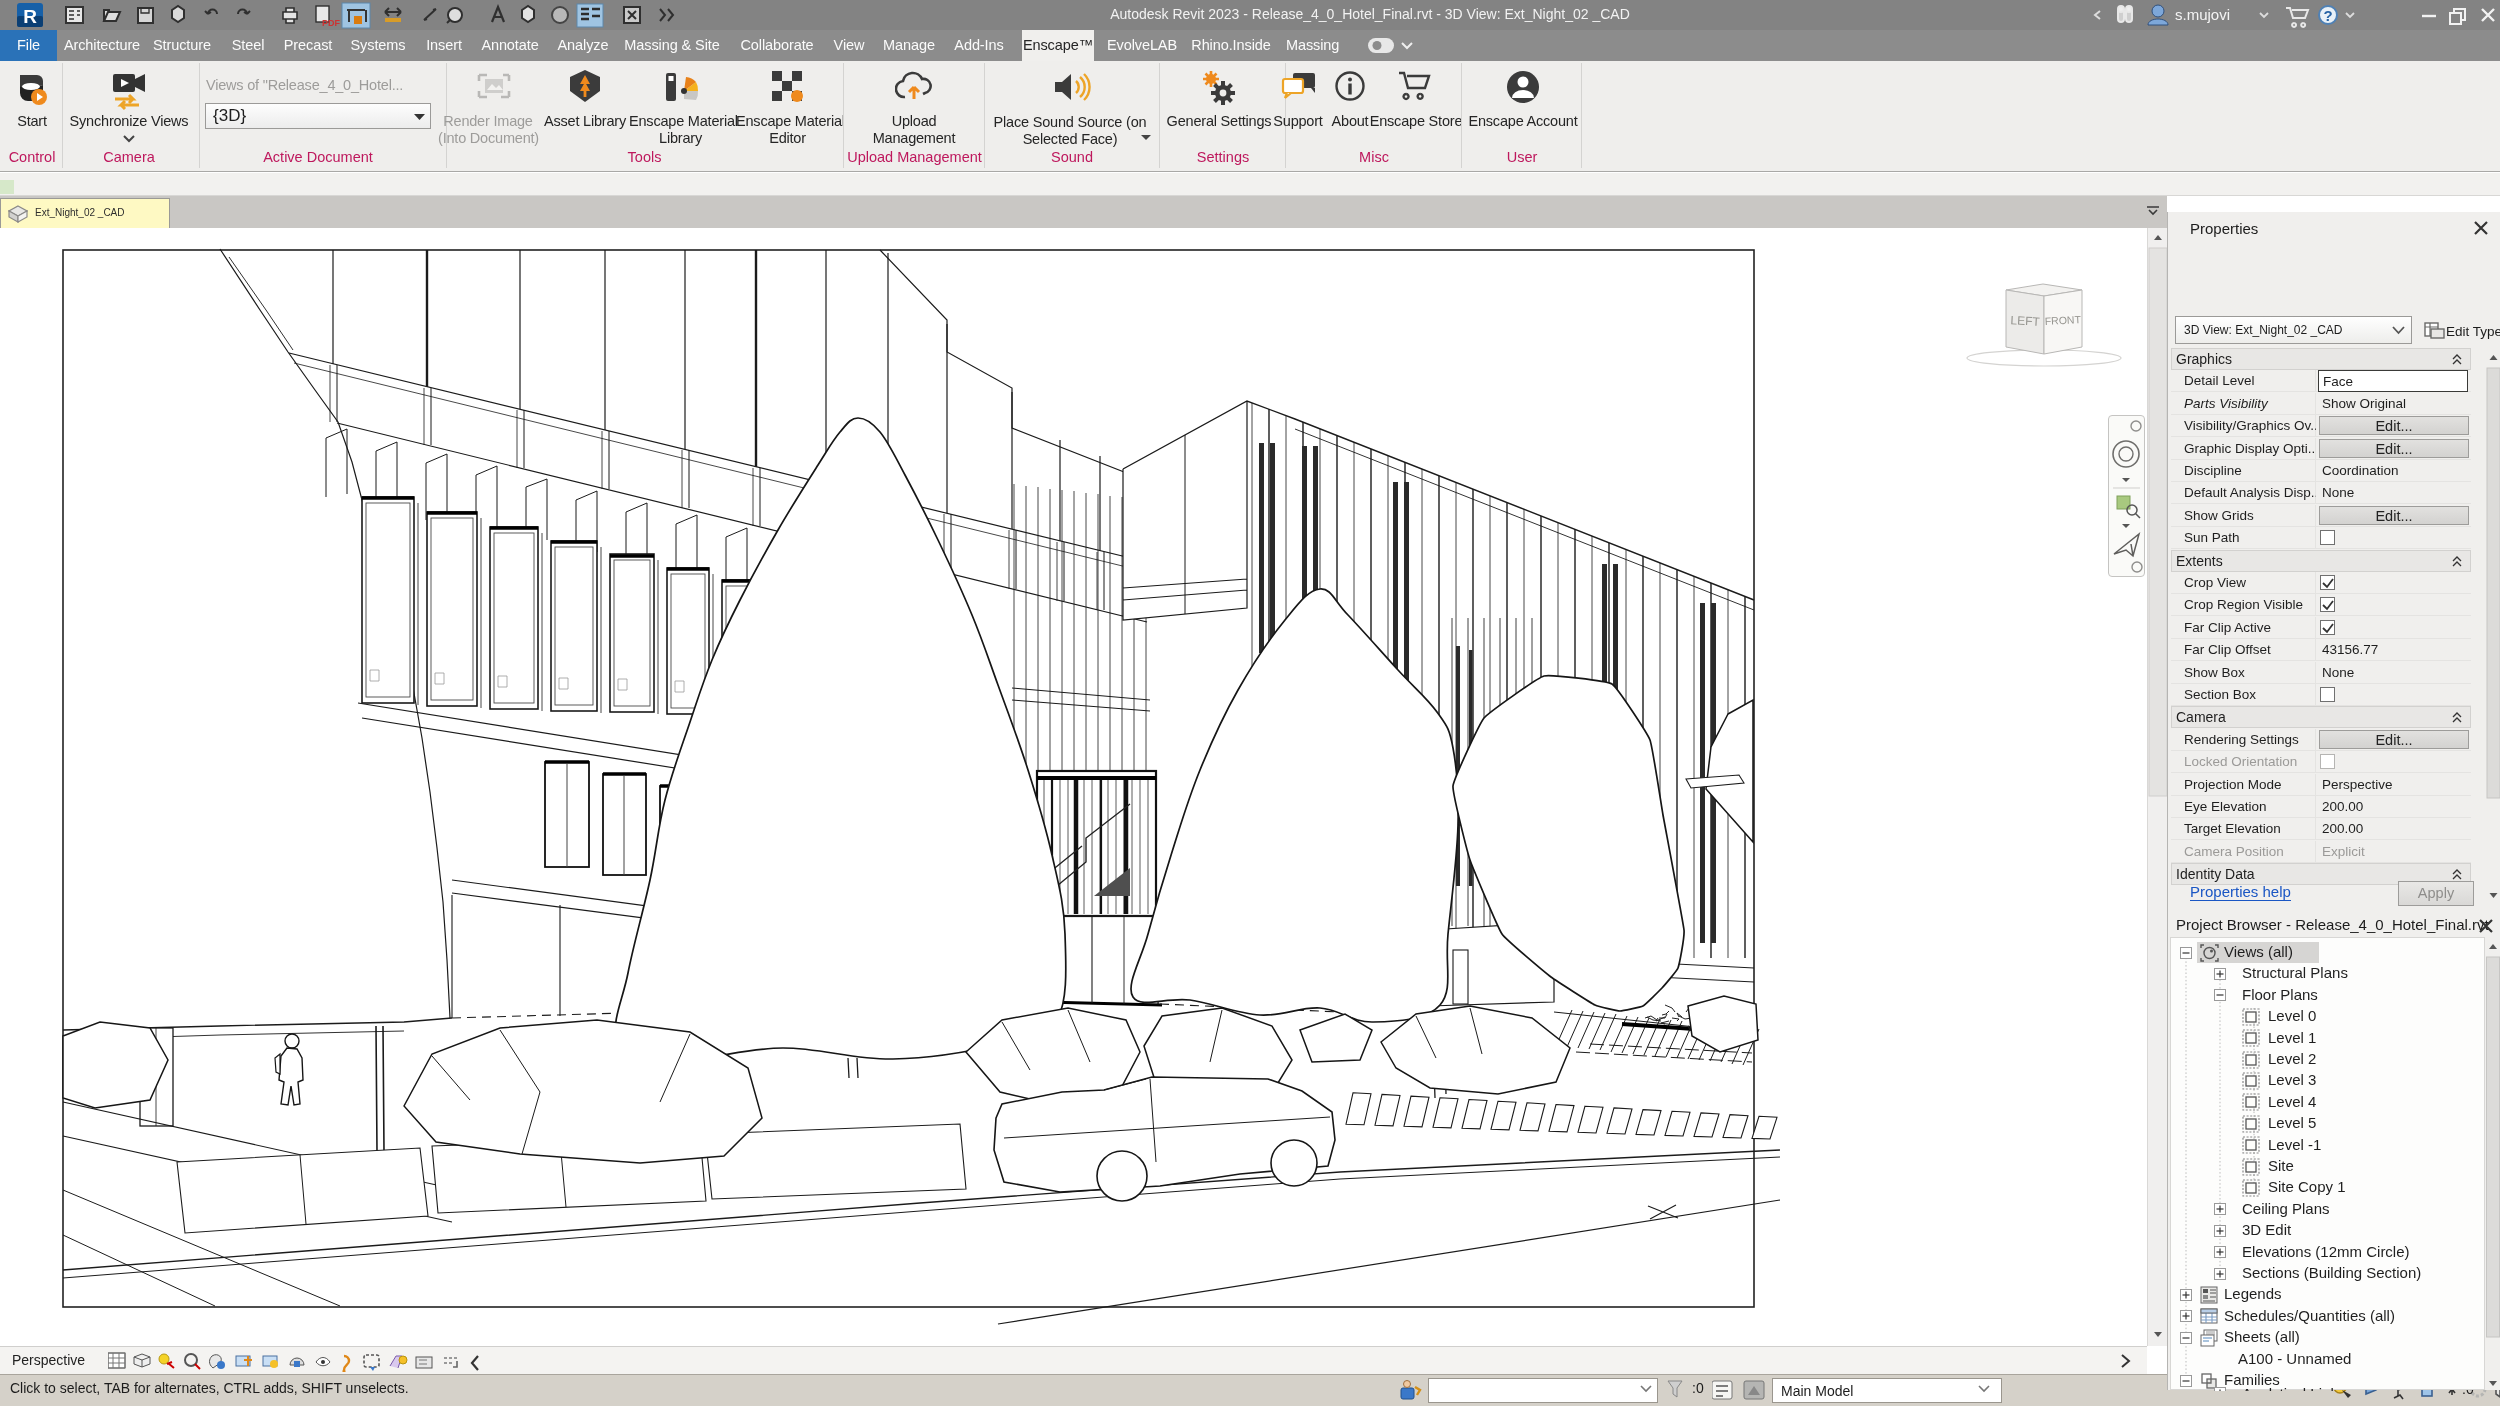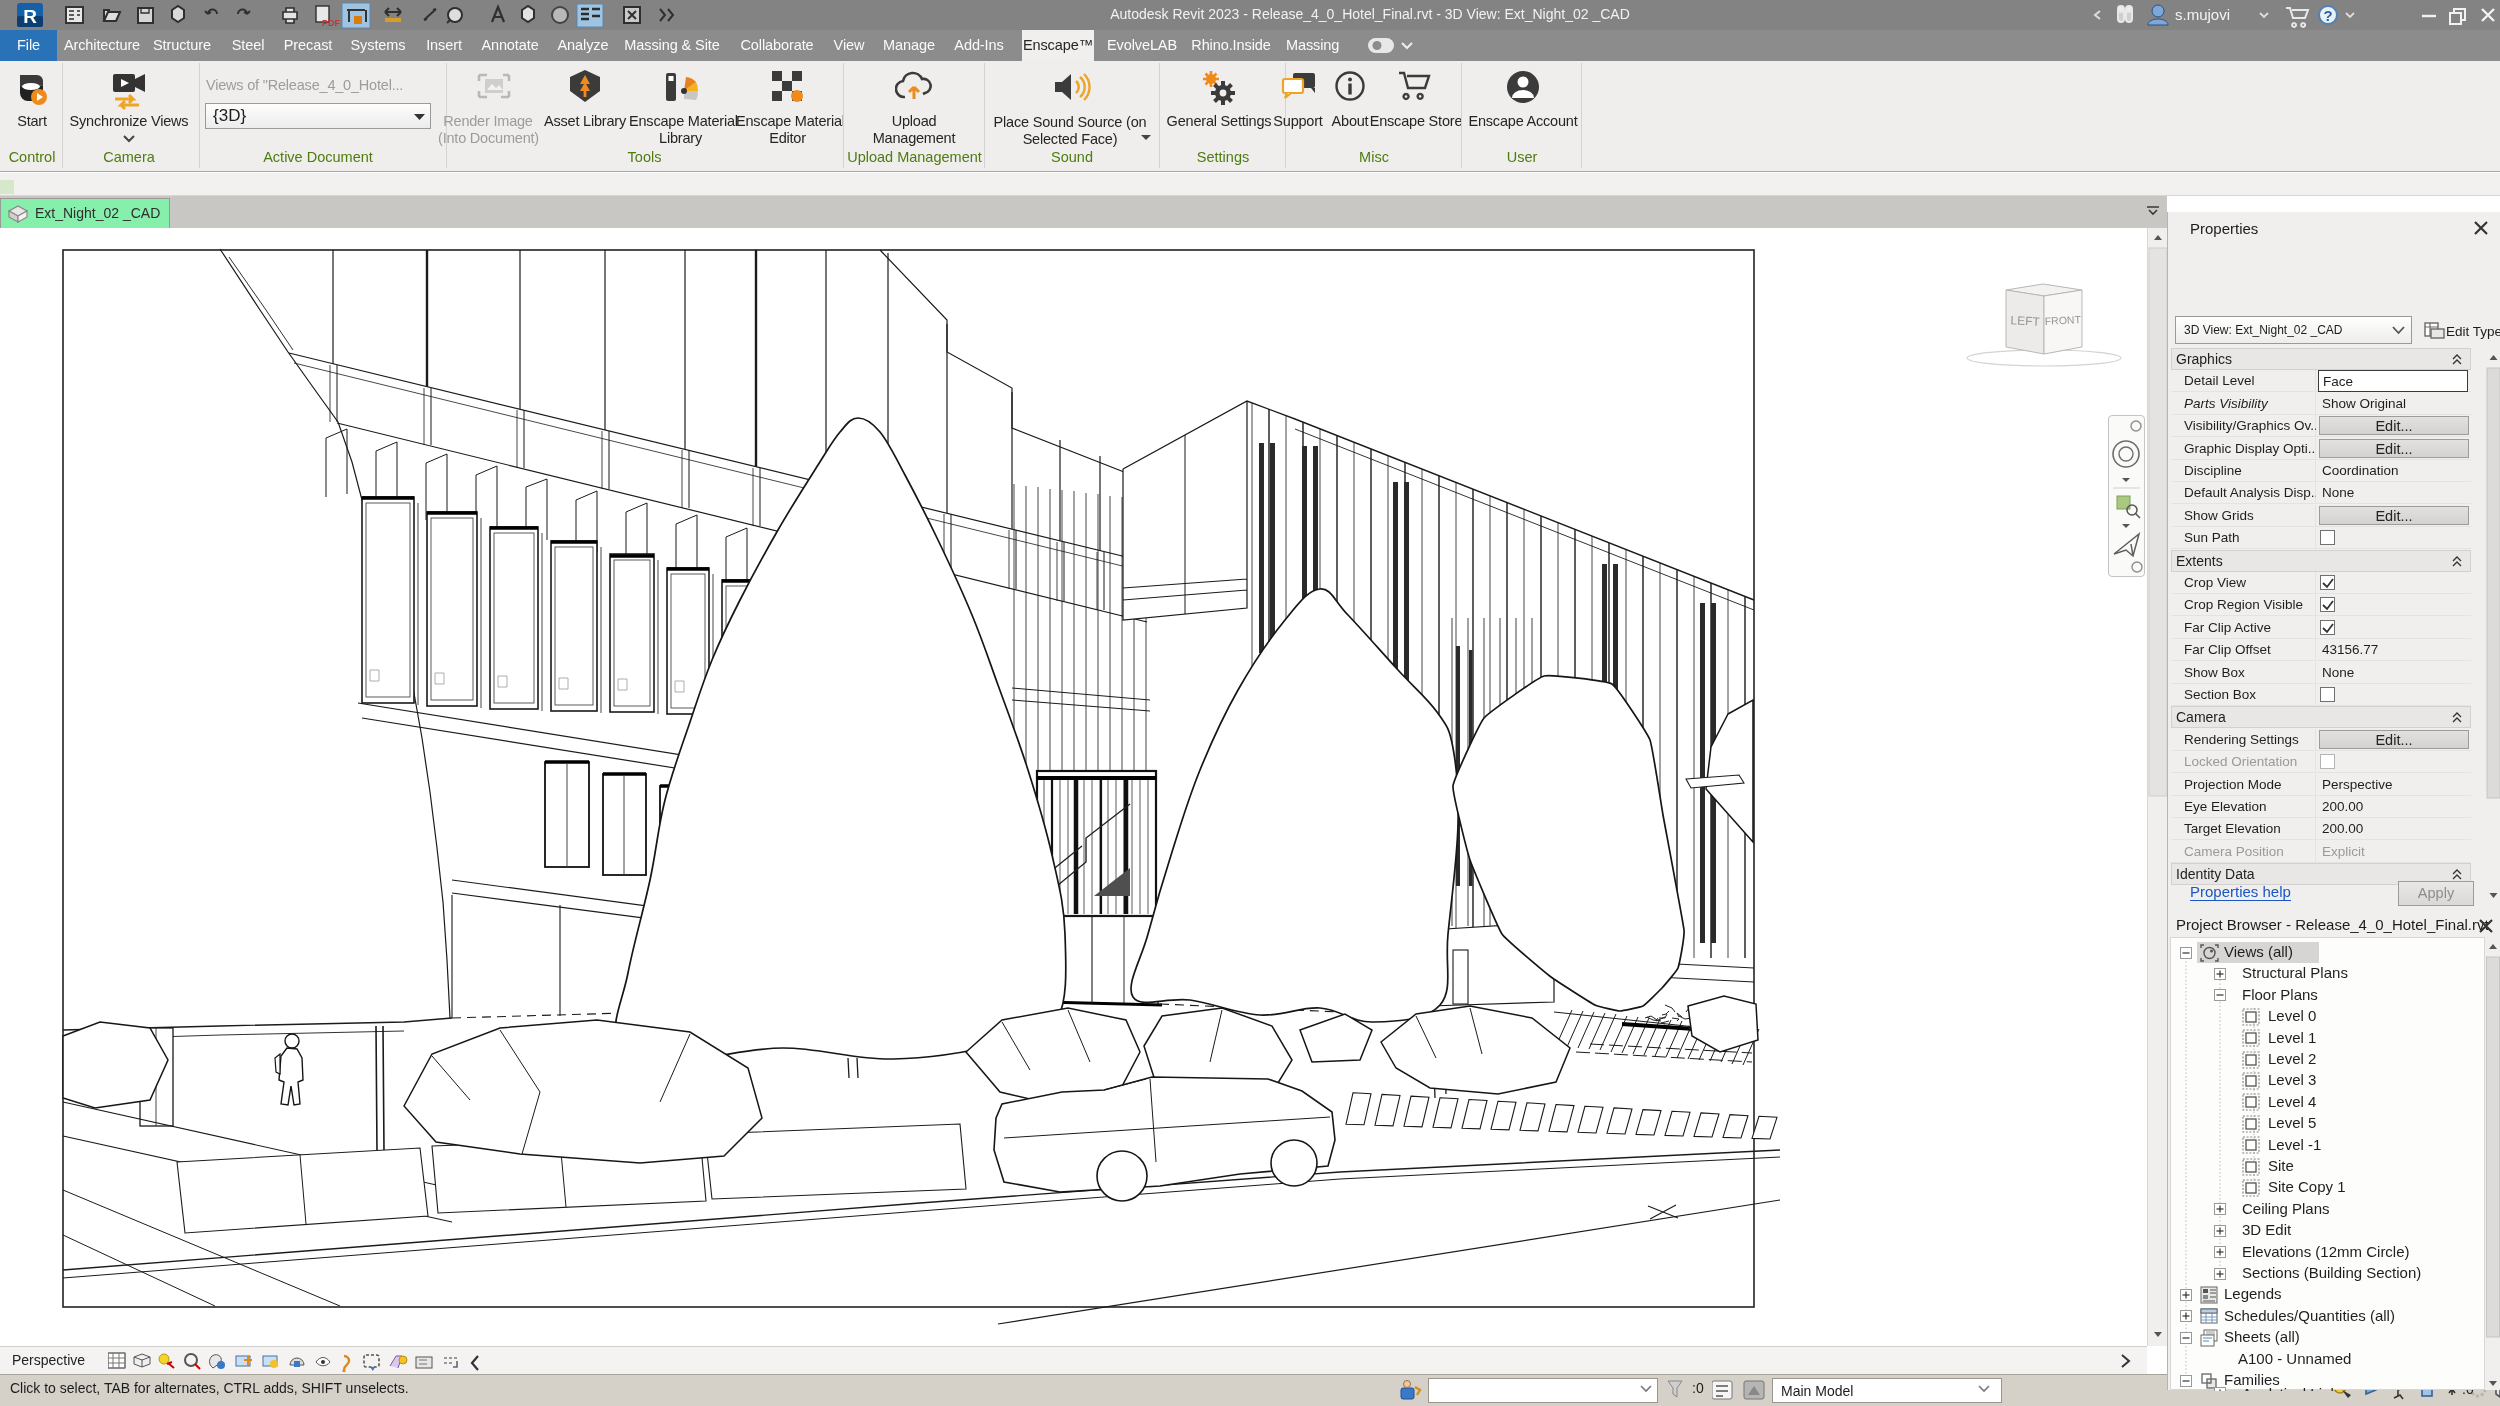--- a/index.html
+++ b/index.html
@@ -9,7 +9,7 @@
 .rtab{position:absolute;top:0;height:31px;line-height:31px;color:#fbfbfb;font-size:14.5px;text-align:center;white-space:nowrap;letter-spacing:-0.1px;}
 #ribbon{left:0;top:61px;width:2500px;height:111px;background:#efeeec;border-bottom:1px solid #a9a8a6;}
 .pdiv{position:absolute;top:2px;height:105px;width:1px;background:#d4d3d1;}
-.plabel{position:absolute;top:86px;height:20px;font-size:14.5px;color:#4d7c0f;text-align:center;line-height:20px;white-space:nowrap;}
+.plabel{position:absolute;top:86px;height:20px;font-size:14.5px;color:#be185d;text-align:center;line-height:20px;white-space:nowrap;}
 .btnlabel{position:absolute;font-size:14.5px;color:#252525;text-align:center;line-height:17px;white-space:nowrap;letter-spacing:-0.2px;}
 .gray{color:#9d9c9a;}
 #optrow{left:0;top:173px;width:2500px;height:23px;background:#f2f1ef;border-bottom:1px solid #d8d7d5;}

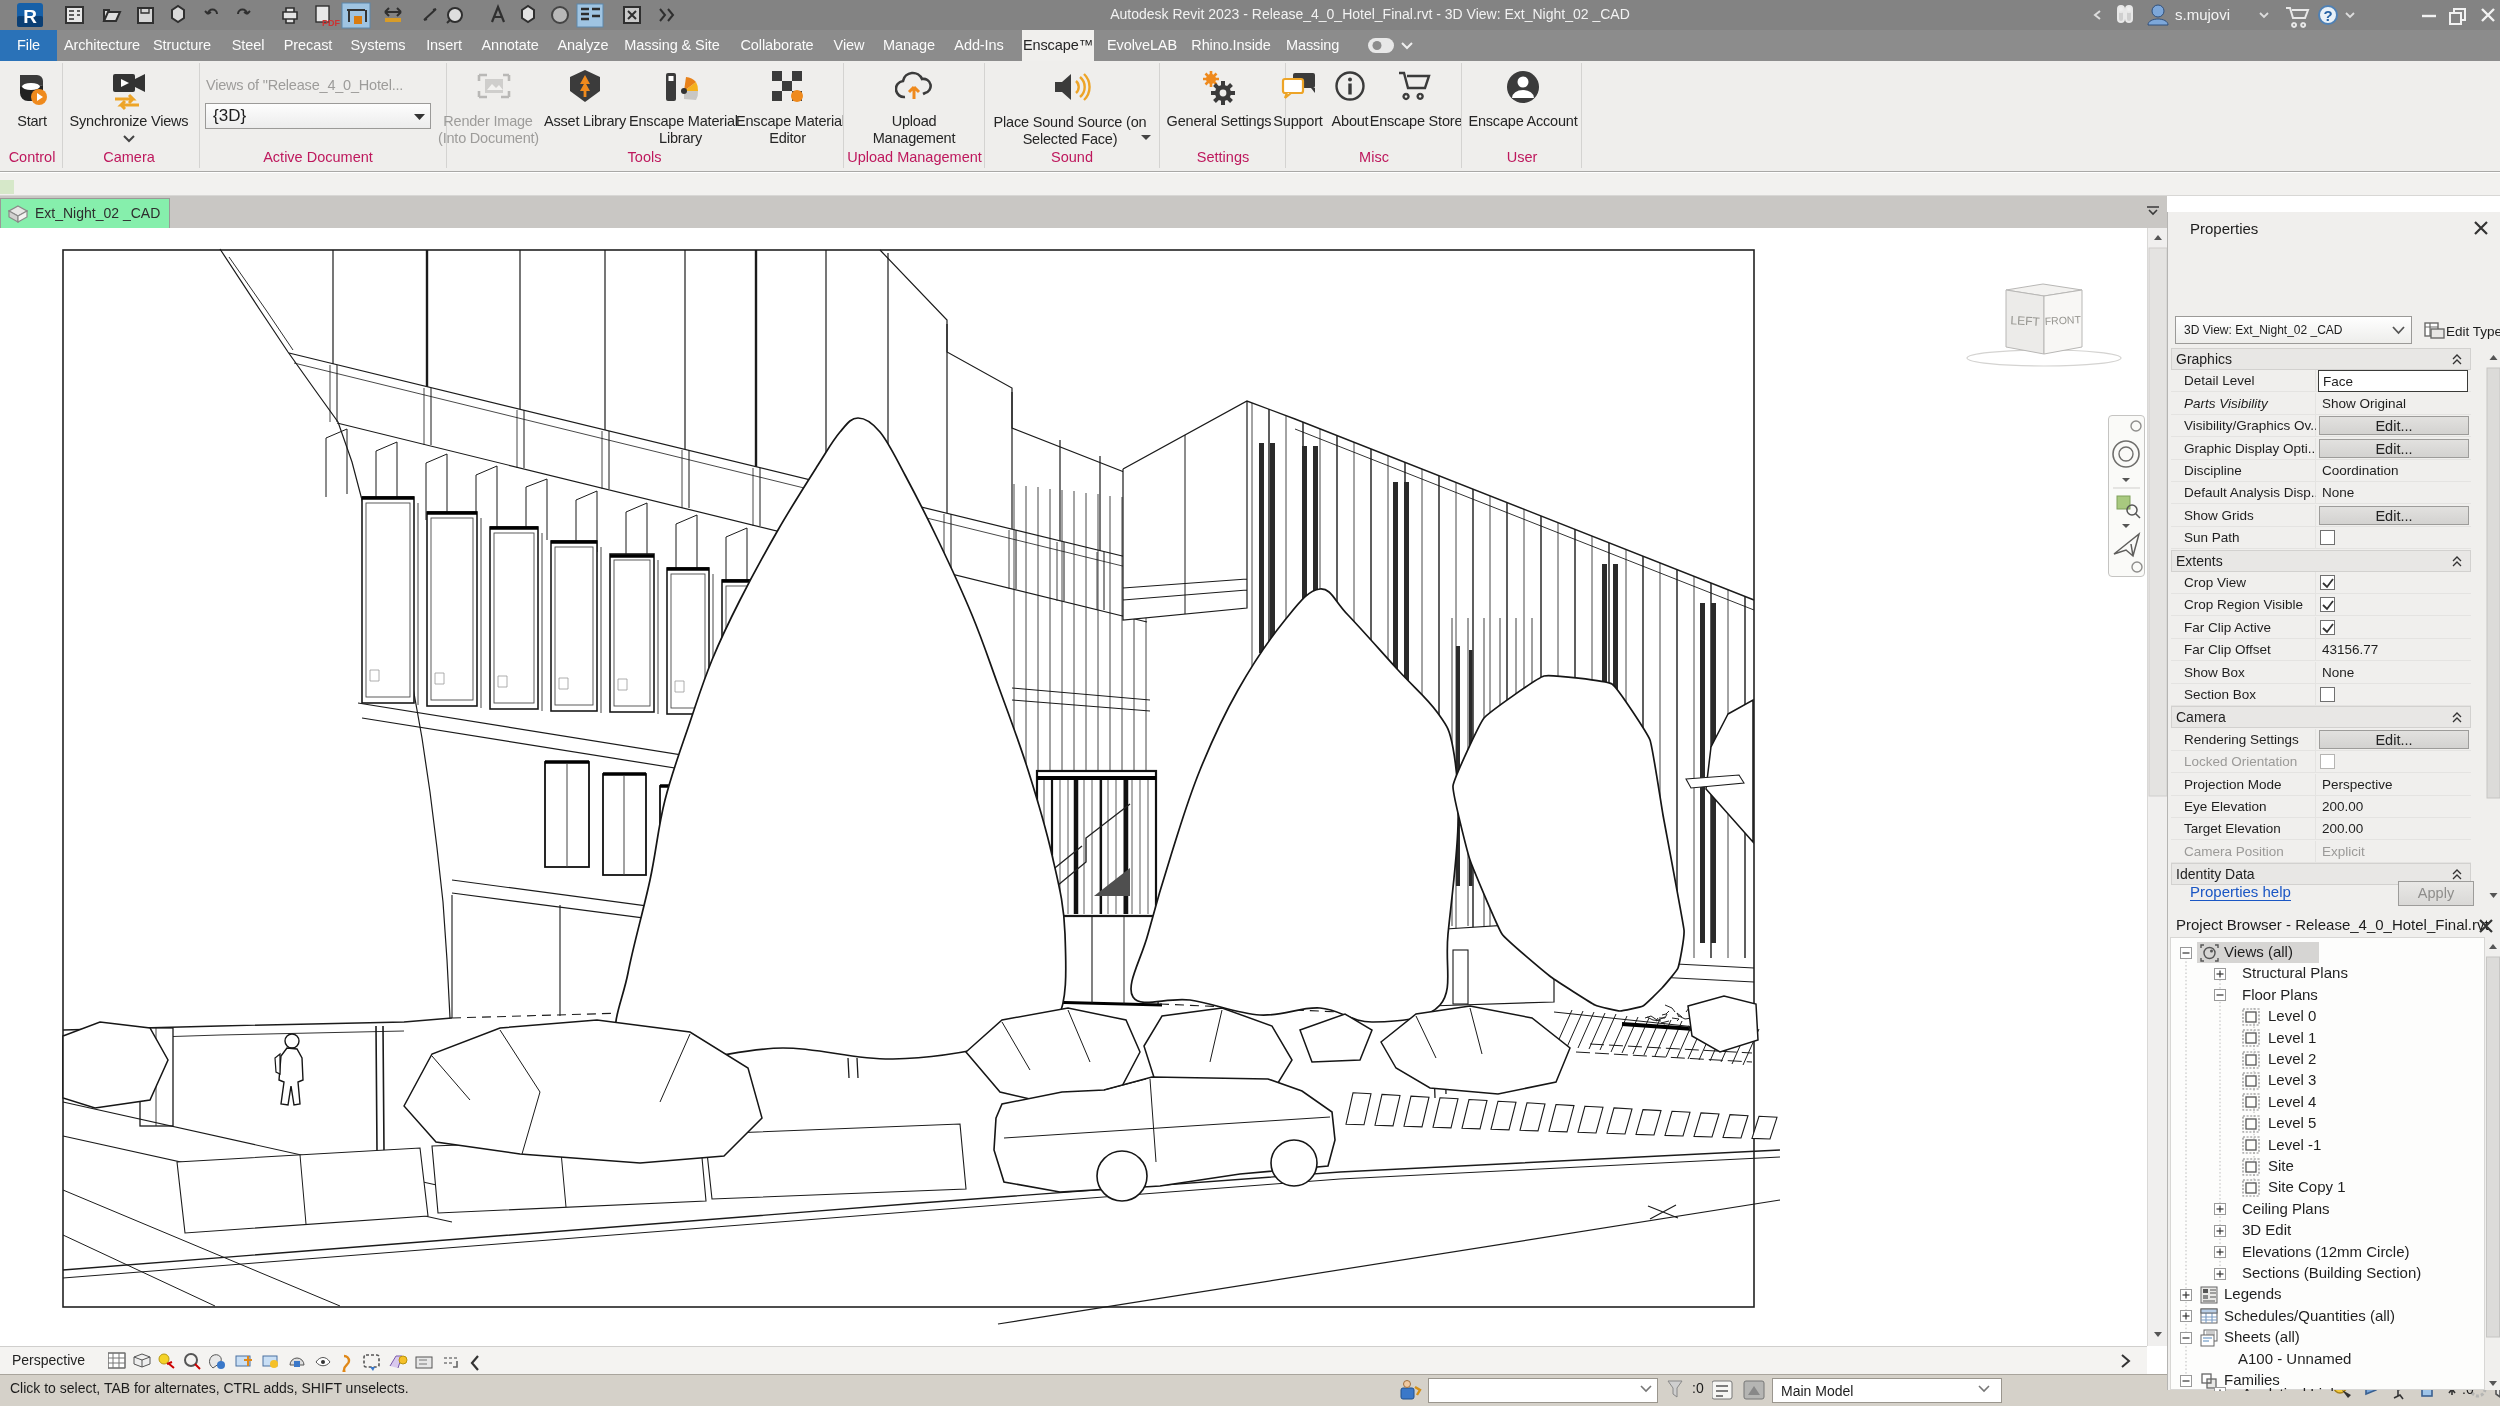--- a/index.html
+++ b/index.html
@@ -14,7 +14,7 @@
 .gray{color:#9d9c9a;}
 #optrow{left:0;top:173px;width:2500px;height:23px;background:#f2f1ef;border-bottom:1px solid #d8d7d5;}
 #doctabs{left:0;top:196px;width:2167px;height:32px;background:#c9c7c4;}
-#doctab{position:absolute;left:0;top:2px;width:170px;height:30px;background:#86efac;border:1px solid #9a9997;border-bottom:none;font-size:14px;color:#2e2e2e;line-height:28px;white-space:nowrap;}
+#doctab{position:absolute;left:0;top:2px;width:170px;height:30px;background:#fef9c3;border:1px solid #9a9997;border-bottom:none;font-size:10px;color:#2e2e2e;line-height:28px;white-space:nowrap;}
 #canvas{left:0;top:228px;width:2147px;height:1118px;background:#fff;}
 #vscroll{left:2147px;top:228px;width:20px;height:1118px;background:#f0efee;border-left:1px solid #d9d8d6;}
 #viewbar{left:0;top:1346px;width:2147px;height:28px;background:#f4f3f1;border-top:1px solid #d0cfcd;}

